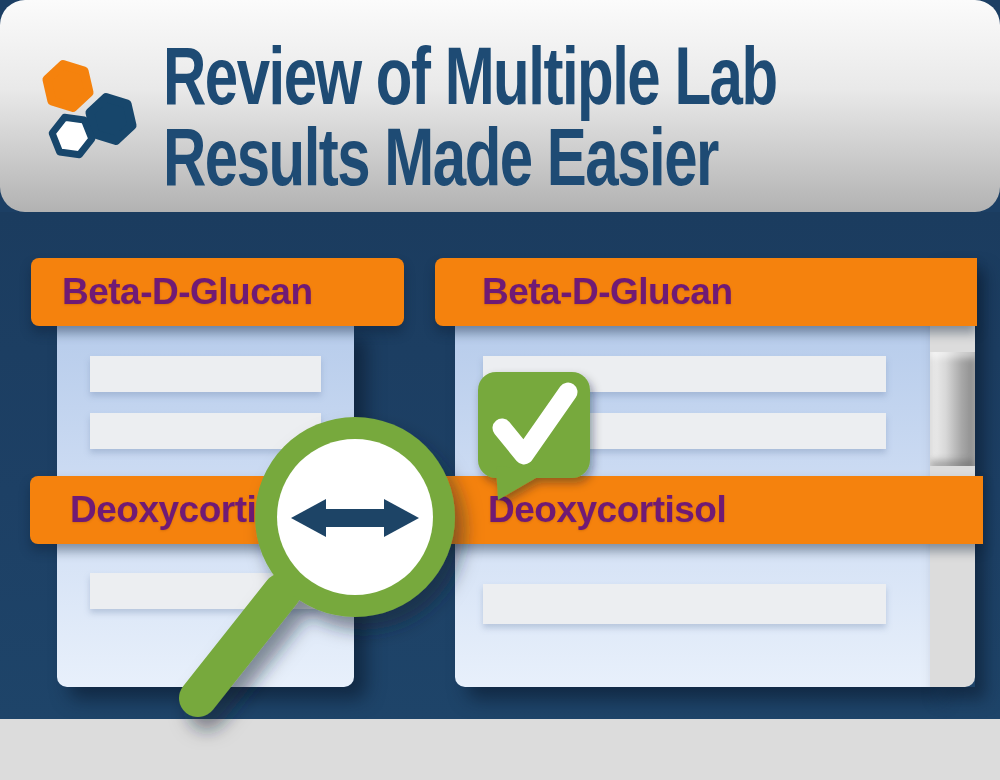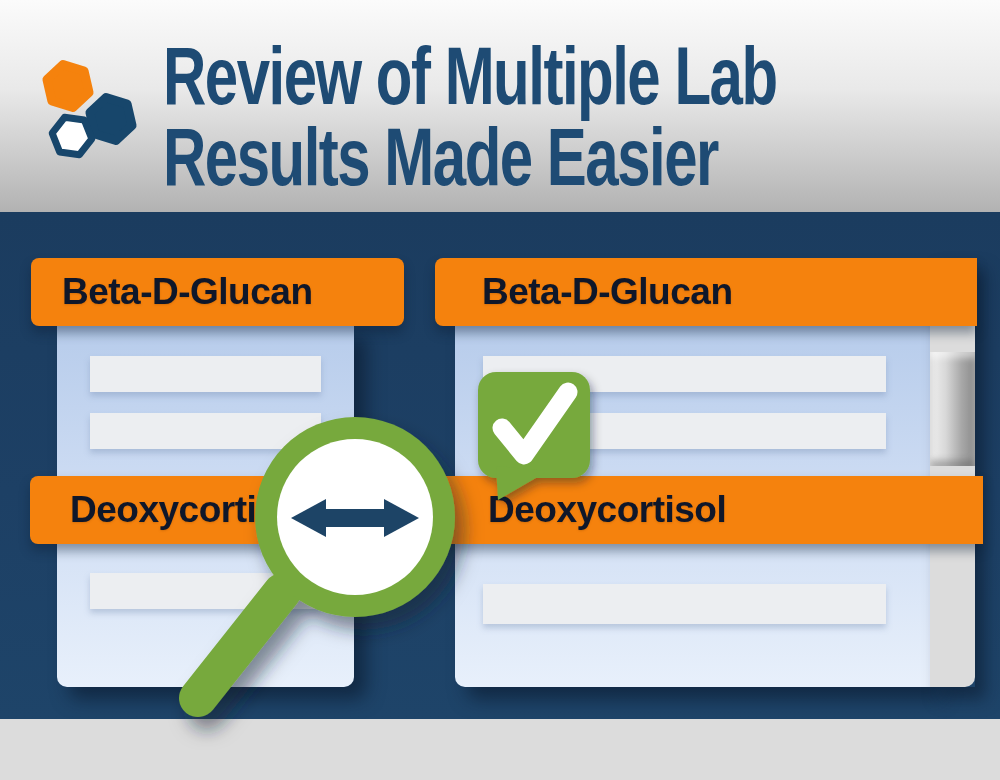--- a/index.html
+++ b/index.html
@@ -11,6 +11,7 @@
   .header{
     position:absolute;left:0;top:0;width:1000px;height:212px;
     background:linear-gradient(180deg,#fbfbfb 0%,#e9e9e9 42%,#cfcfcf 70%,#b2b2b2 100%);
+    border-radius:25px;
   }
   .logo{position:absolute;left:26px;top:53px;width:130px;height:135px;}
   .title-line{

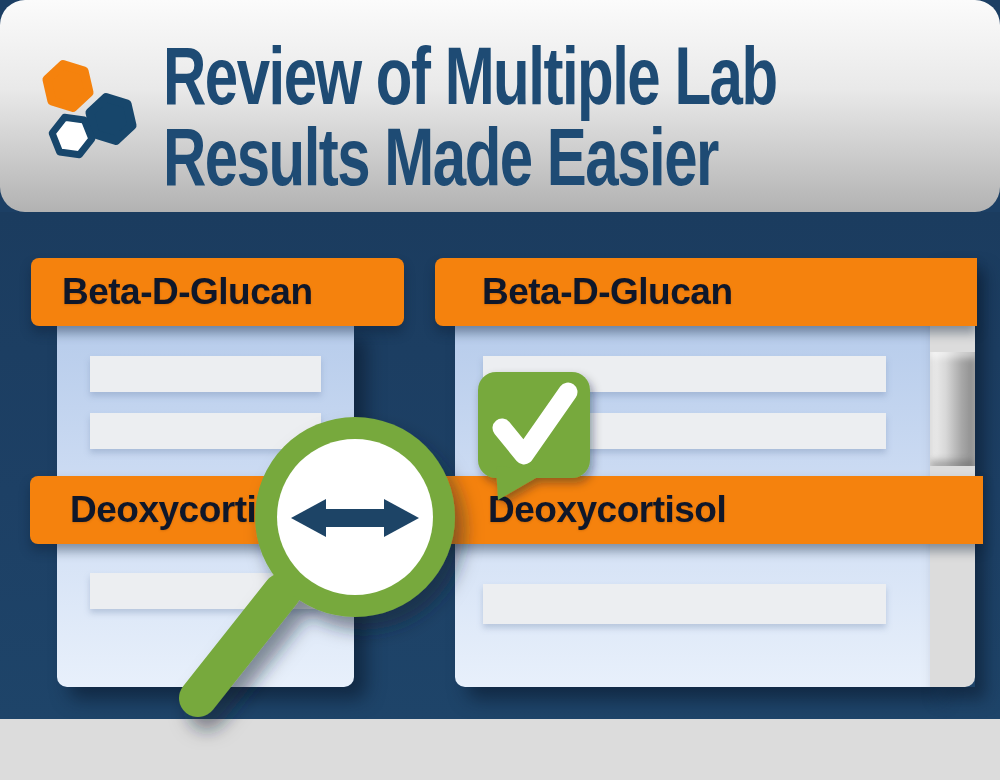--- a/index.html
+++ b/index.html
@@ -40,7 +40,7 @@
   .orange-bar{
     position:absolute;height:68px;background:#f5820d;
     display:flex;align-items:center;
-    color:#0f172a;font-size:37px;font-weight:700;letter-spacing:-.5px;white-space:nowrap;
+    color:#701a75;font-size:37px;font-weight:700;letter-spacing:-.5px;white-space:nowrap;
     box-shadow:0 7px 11px rgba(12,30,55,.42);
   }
   .orange-bar .lbl{text-shadow:0 1px 2px rgba(160,80,0,.35);}

